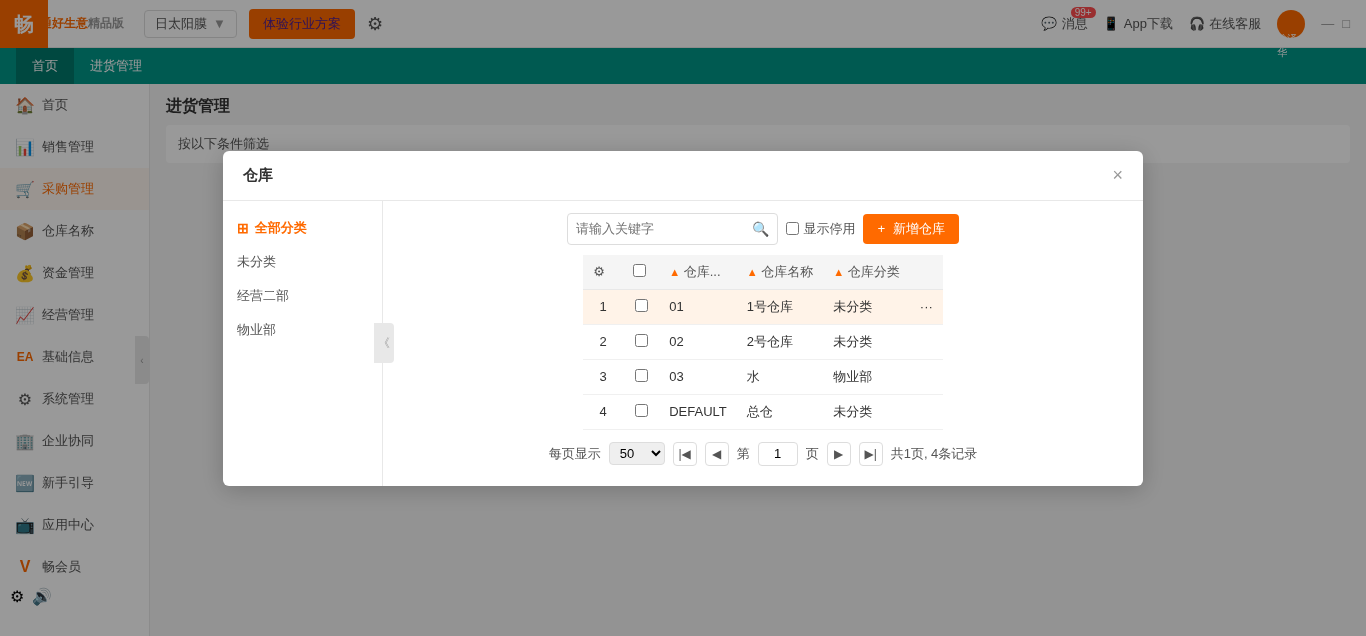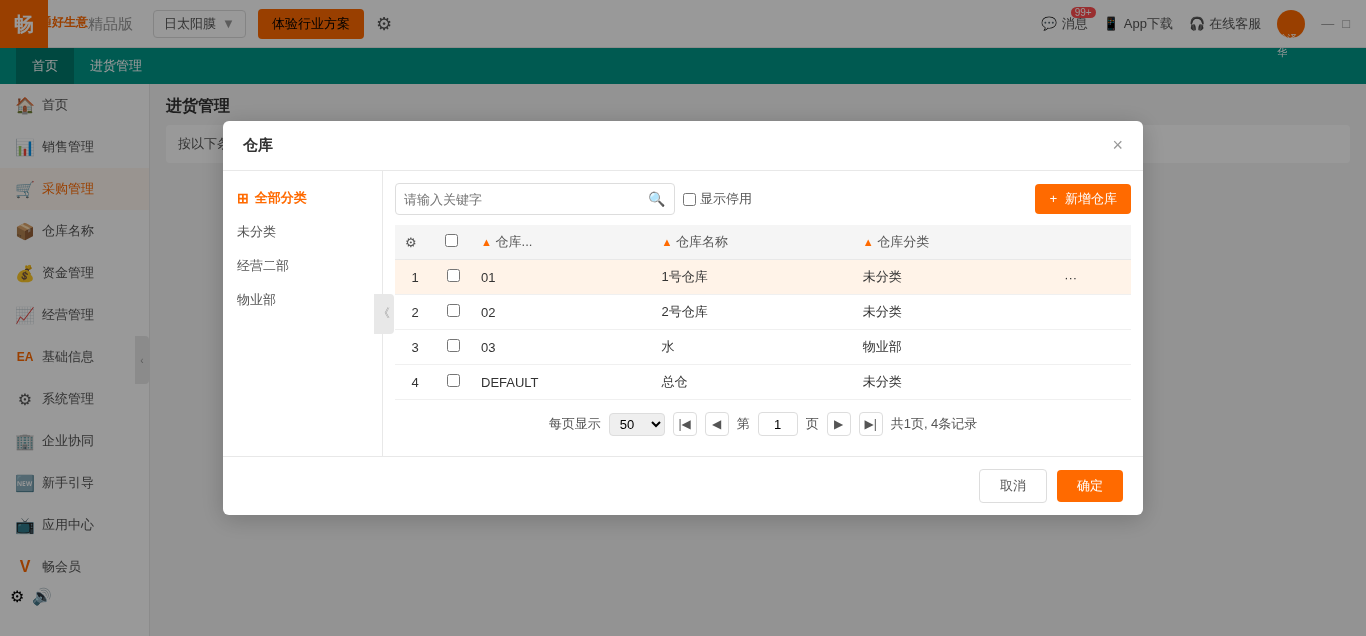--- a/index.html
+++ b/index.html
@@ -450,7 +450,7 @@
   </div>
   <div style="display:flex; flex-direction:row; line-height:1.2">
     <span style="font-size:12px; color:#ff6a00; font-weight:bold;">畅捷通好生意</span>
-    <span style="font-size:15px; color:#999;">精品版</span>
+    <span style="font-size:12px; color:#999;font-weight:bold;">精品版</span>
   </div>
   <div class="top-nav-selector">
     <span>日太阳膜</span>

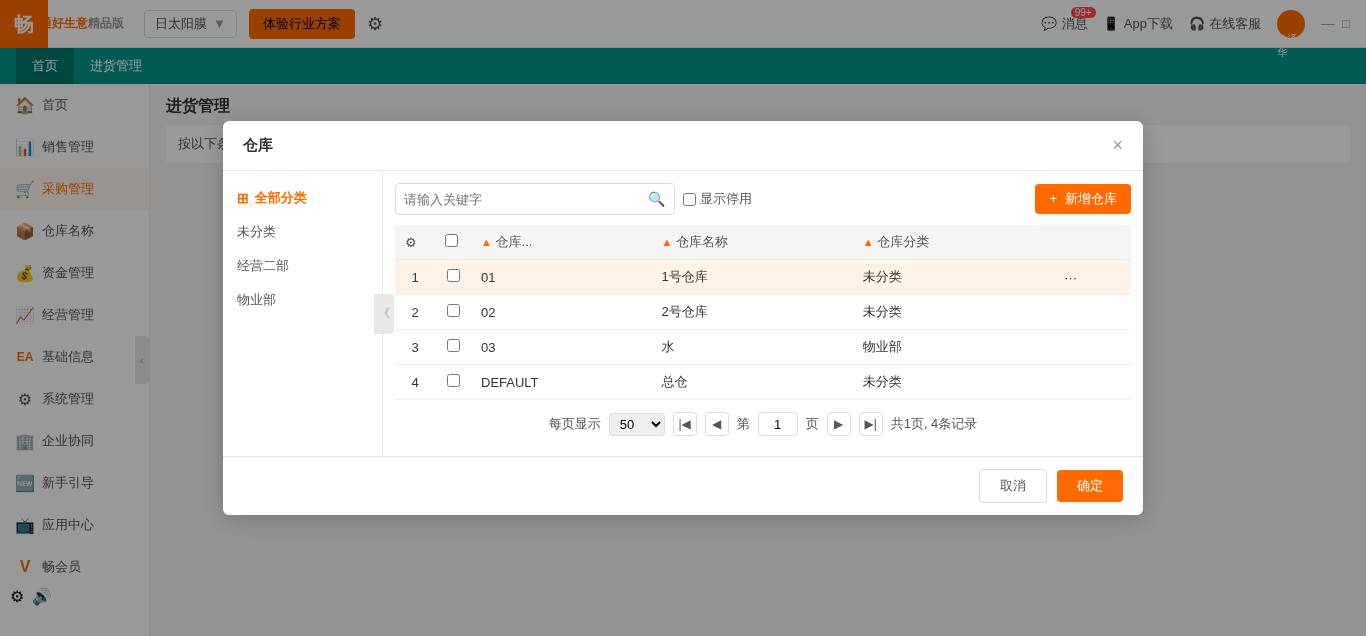--- a/index.html
+++ b/index.html
@@ -43,7 +43,7 @@
     .top-nav-btn-industry {
       margin-left: 12px;
       background: #ff6a00;
-      color: #000000;
+      color: #4c1d95;
       border: none;
       border-radius: 4px;
       padding: 6px 14px;

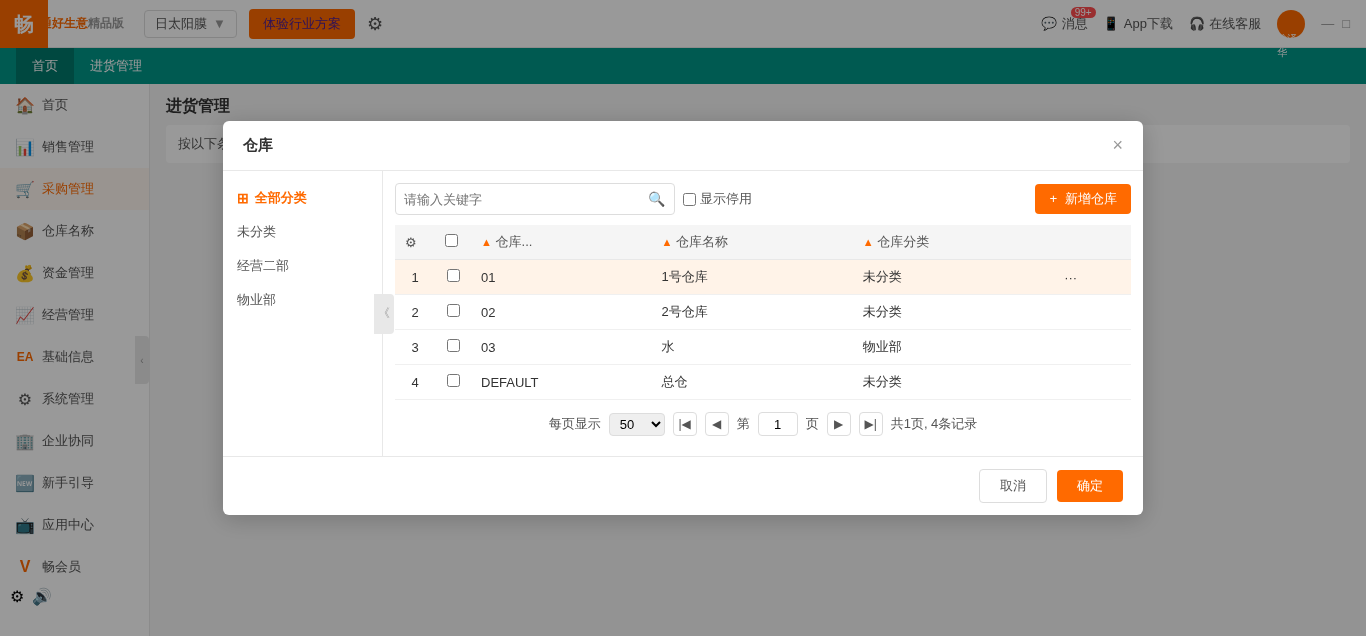--- a/index.html
+++ b/index.html
@@ -264,6 +264,7 @@
       display: flex;
       flex-direction: column;
       padding: 12px;
+      align-items: center;
     }
     .table-toolbar {
       display: flex;

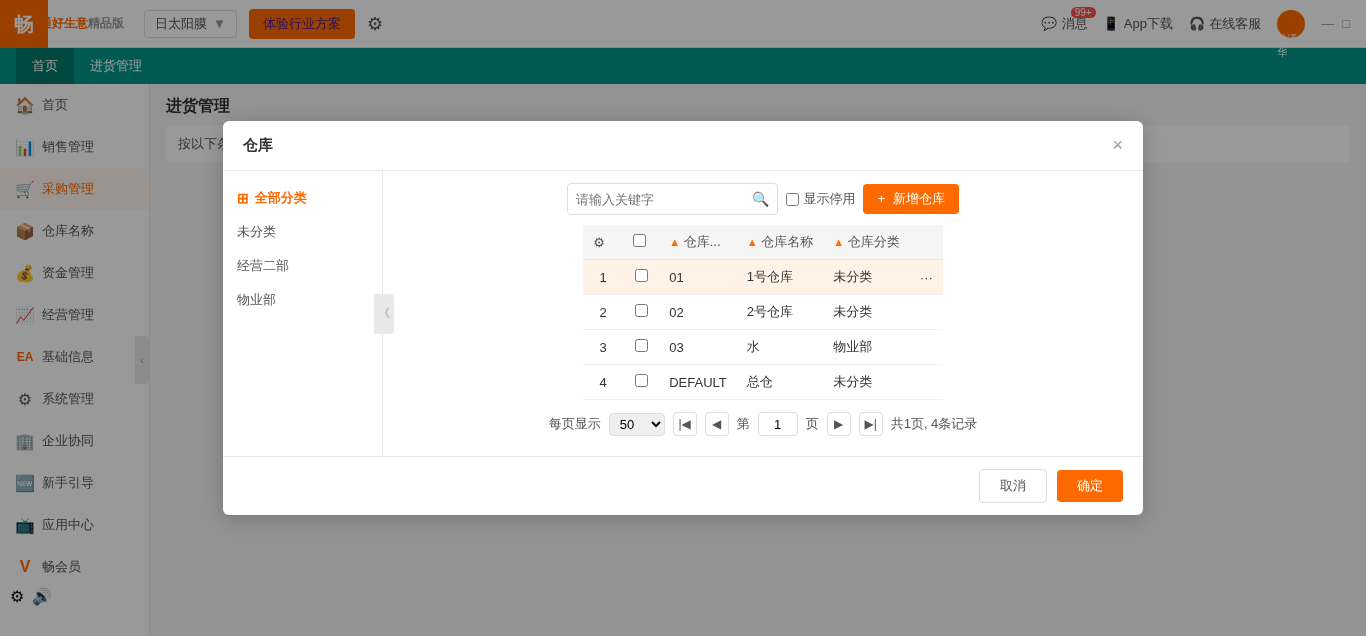--- a/index.html
+++ b/index.html
@@ -674,10 +674,6 @@
       </div>
     </div>
 
-    <div class="modal-footer">
-      <button class="btn-cancel">取消</button>
-      <button class="btn-confirm">确定</button>
-    </div>
   </div>
 </div>
 

